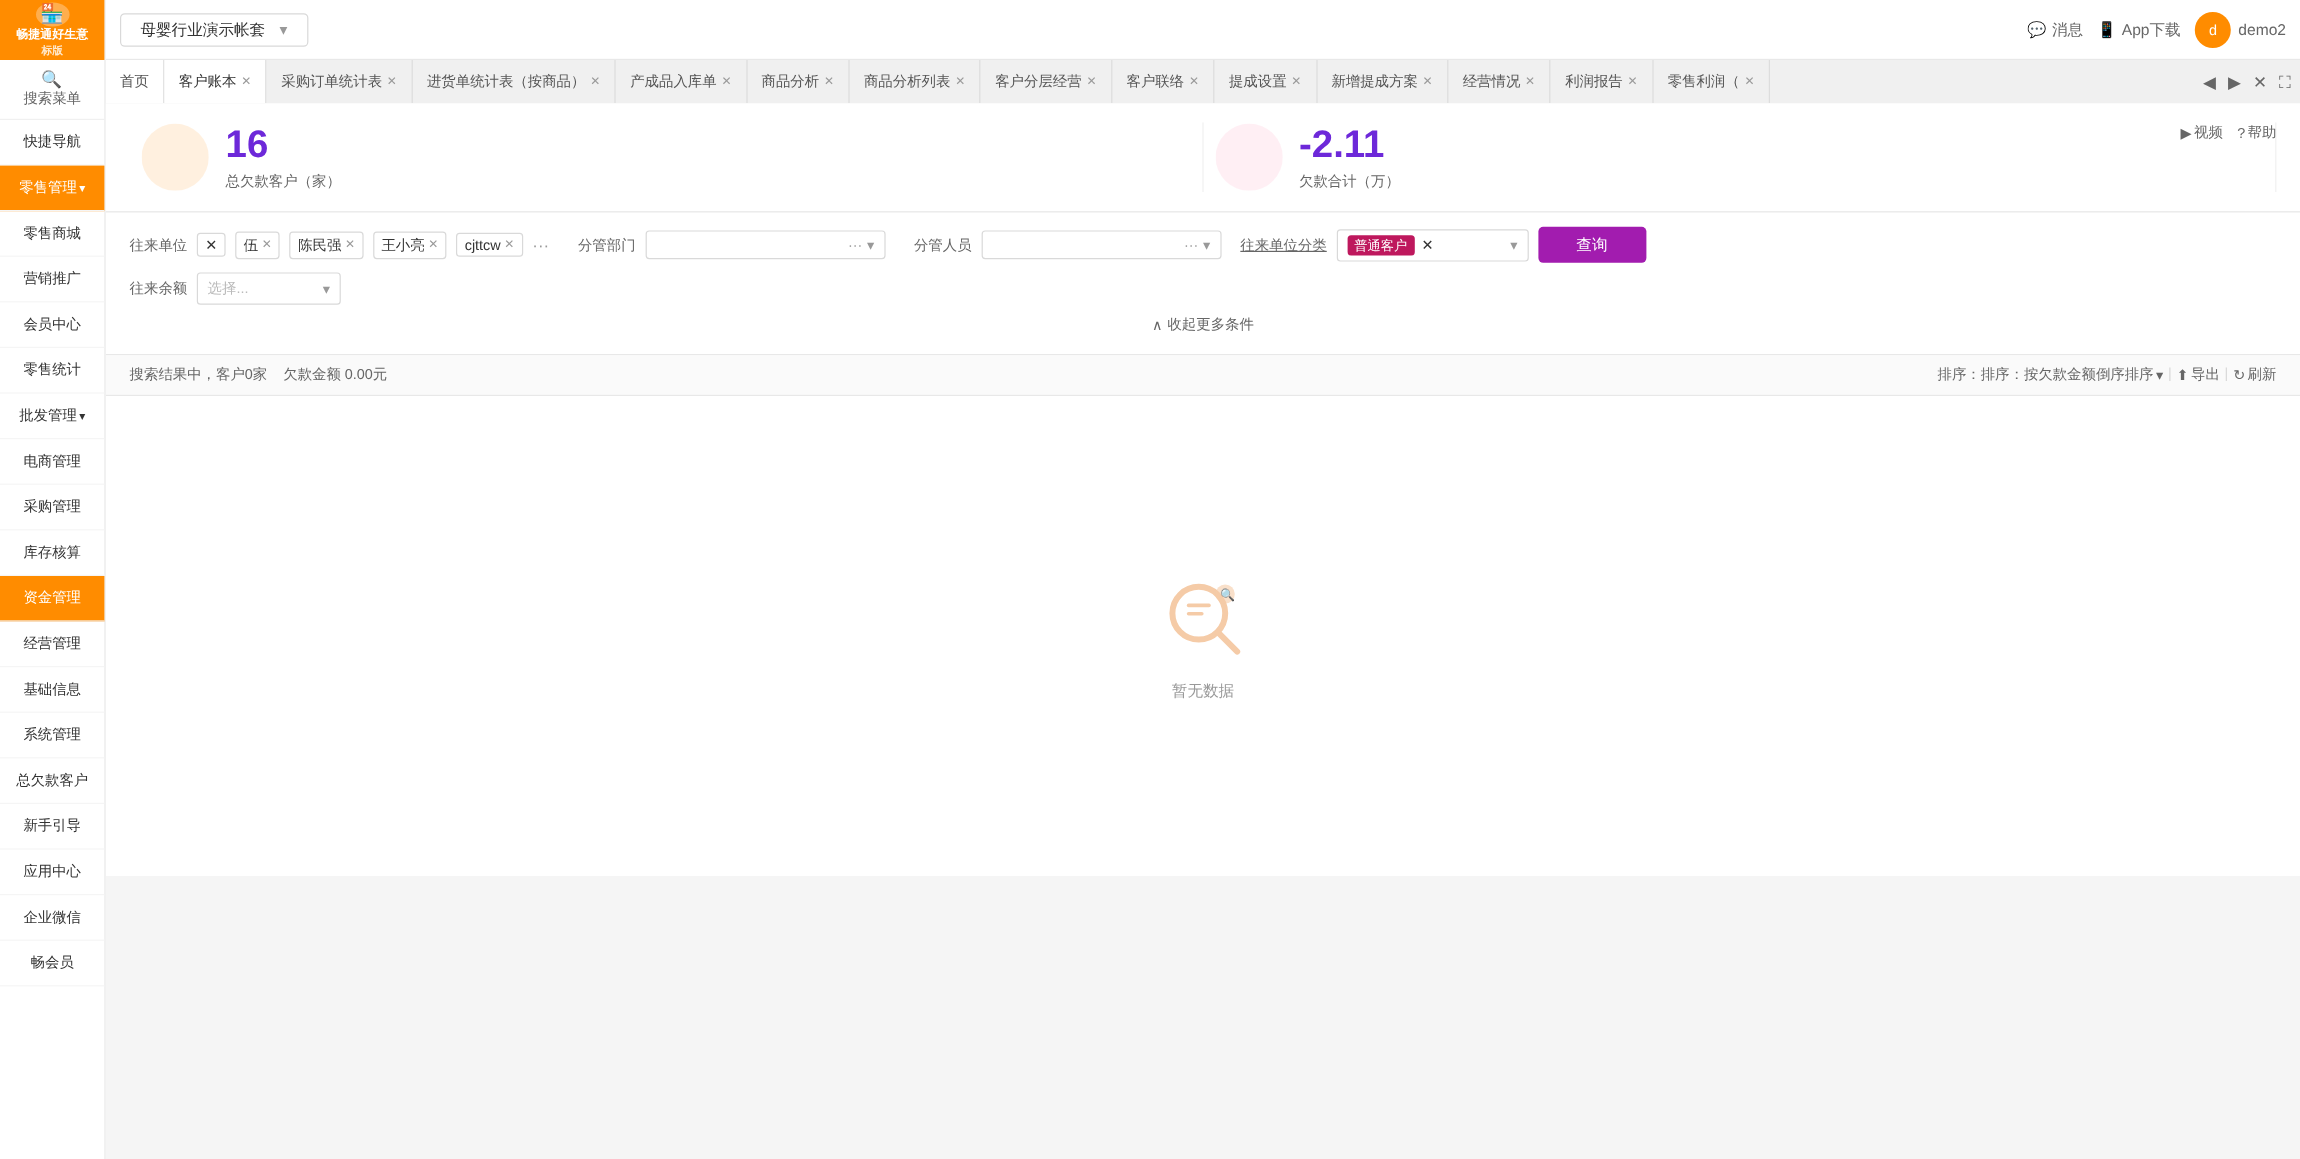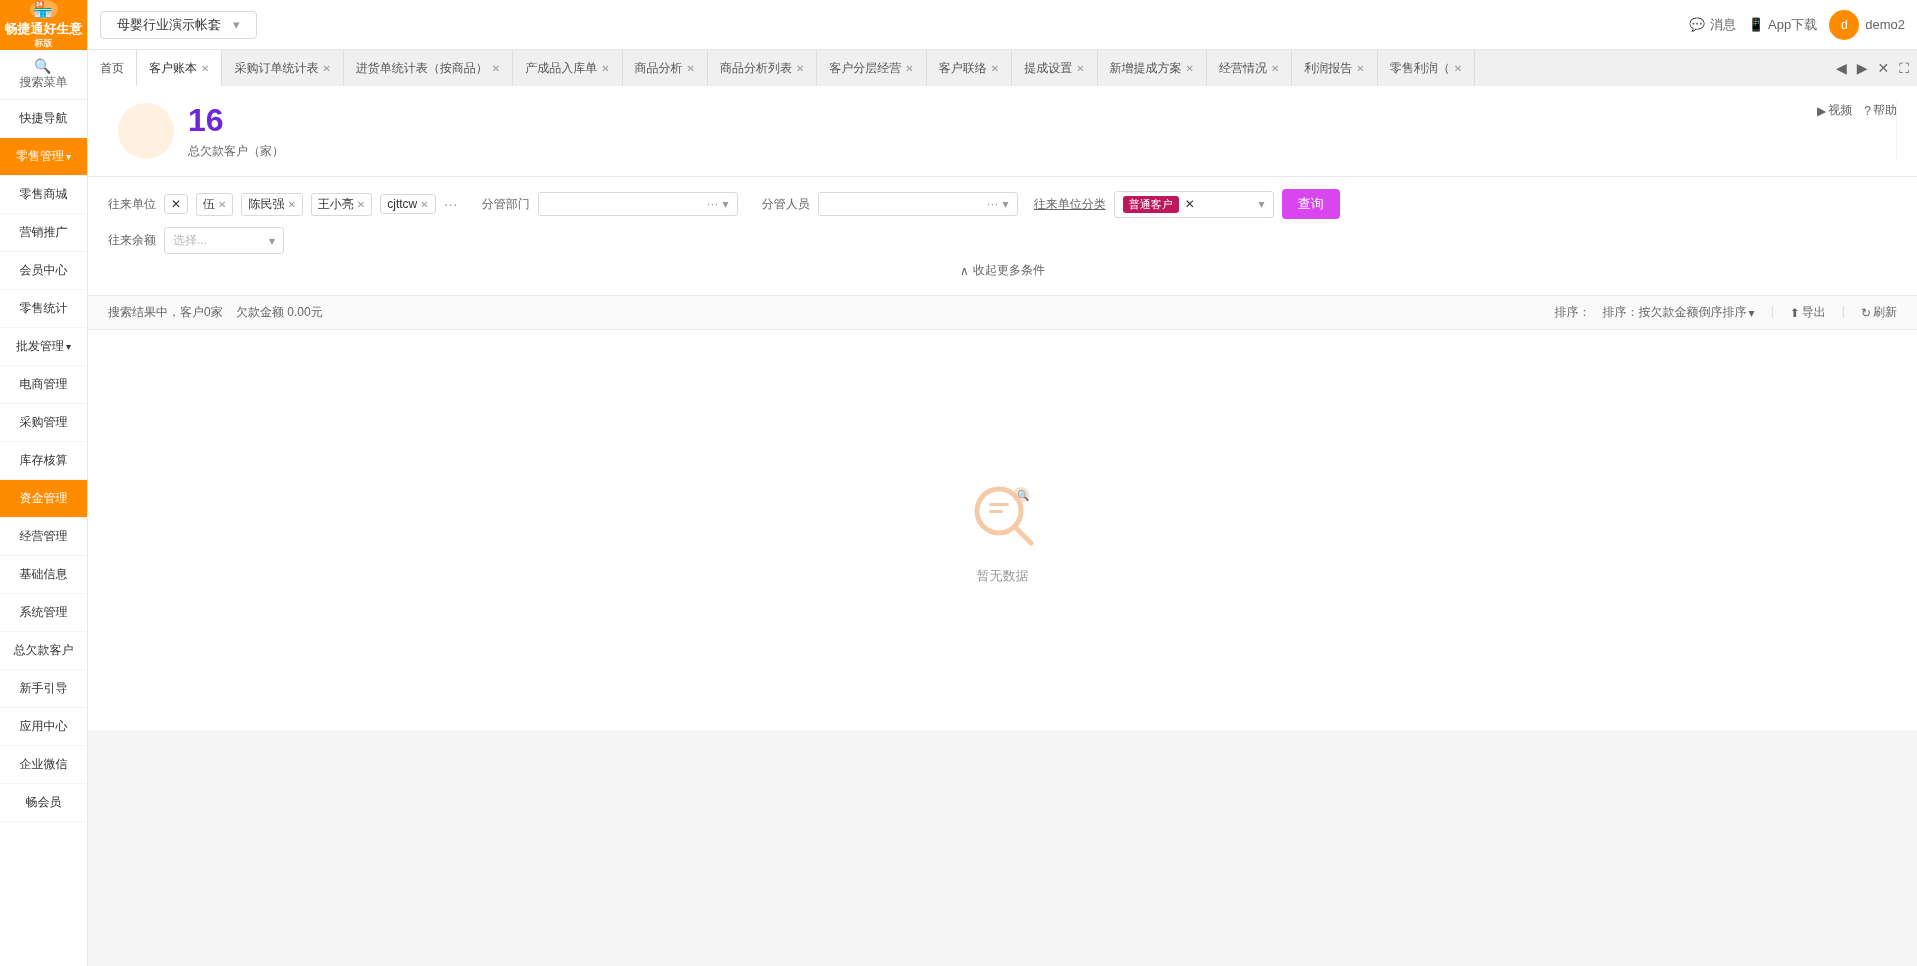--- a/index.html
+++ b/index.html
@@ -88,7 +88,7 @@
 <div class="sidebar">
   <div class="sidebar-logo">
     <div class="logo-icon">🏪</div>
-    <span style="font-size:13px;text-align:center;line-height:1.2;">畅捷通好生意</span>
+    <span style="font-size:10px;text-align:center;line-height:1.2;">畅捷通好生意</span>
     <span style="font-size:9px;opacity:0.8;">标版</span>
   </div>
 

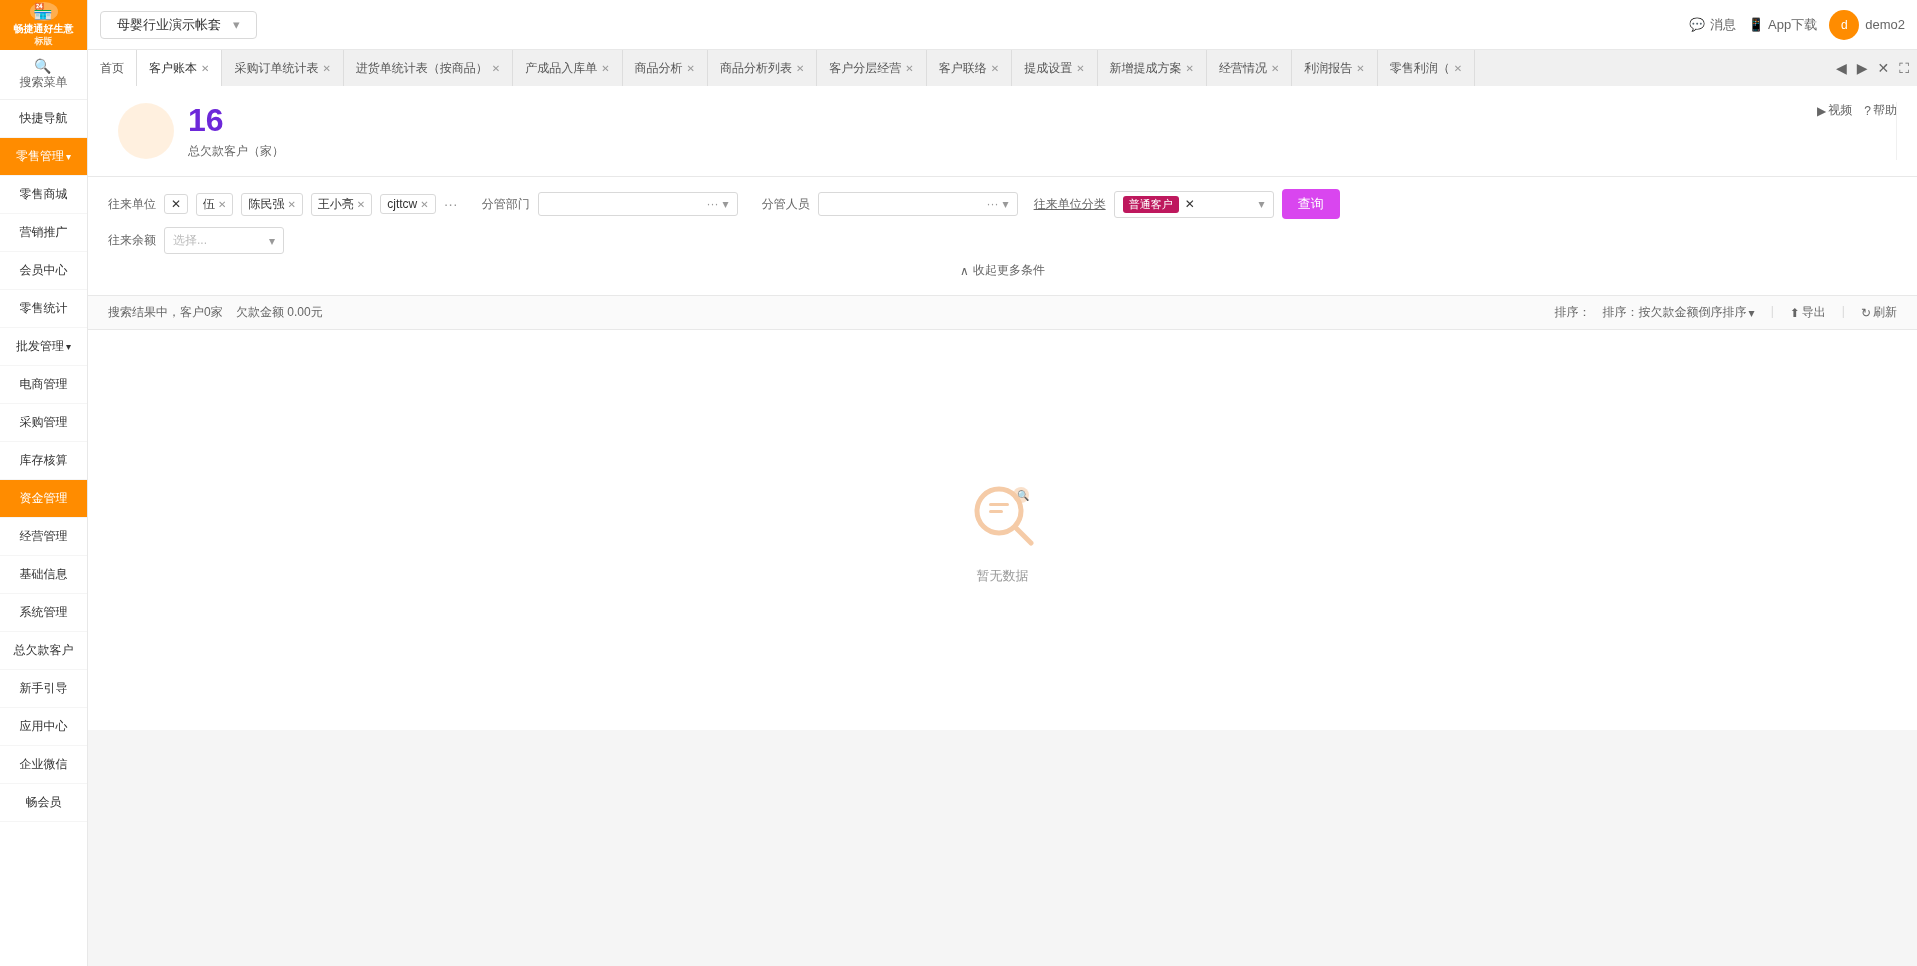--- a/index.html
+++ b/index.html
@@ -219,6 +219,16 @@
         <div class="stat-label">总欠款客户（家）</div>
       </div>
 
+      <div class="stat-item" style="padding-left:80px;position:relative;">
+        <div style="position:absolute;left:10px;top:50%;transform:translateY(-50%);width:56px;height:56px;">
+          <svg viewBox="0 0 56 56" width="56" height="56" opacity="0.1">
+            <circle cx="28" cy="28" r="28" fill="#ff6b9d"></circle>
+            <text x="28" y="36" text-anchor="middle" fill="#ff6b9d" font-size="22">✦</text>
+          </svg>
+        </div>
+        <div class="stat-value red">-2.11</div>
+        <div class="stat-label">欠款合计（万）</div>
+      </div>
 
 
       <div class="stat-actions">

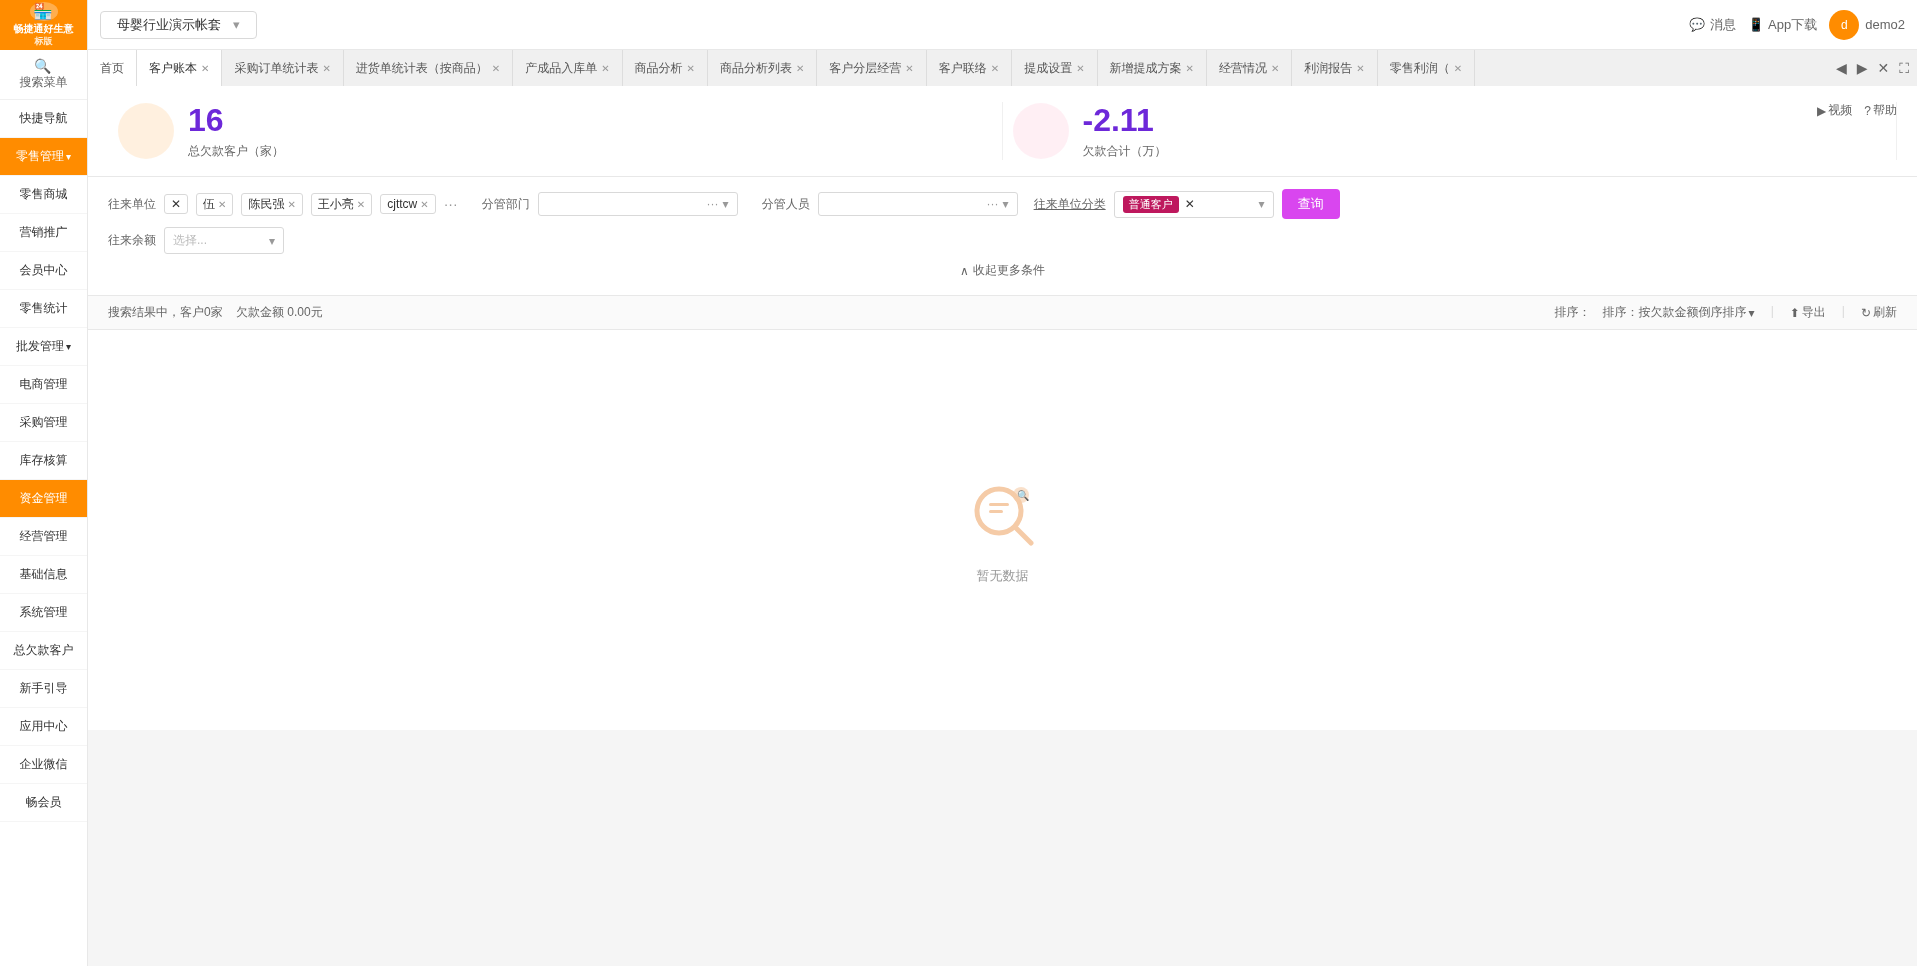--- a/index.html
+++ b/index.html
@@ -77,7 +77,7 @@
     .empty-text { font-size: 13px; color: #999; }
 
     
-    .query-btn { background: #d946ef; color: #fff; border: none; border-radius: 4px; padding: 6px 16px; font-size: 13px; cursor: pointer; text-align: right; }
+    .query-btn { background: #a21caf; color: #fff; border: none; border-radius: 4px; padding: 6px 32px; font-size: 13px; cursor: pointer; text-align: right; }
 
     
     .category-tag { background: #be185d; color: #fff; border-radius: 3px; padding: 1px 6px; font-size: 11px; }

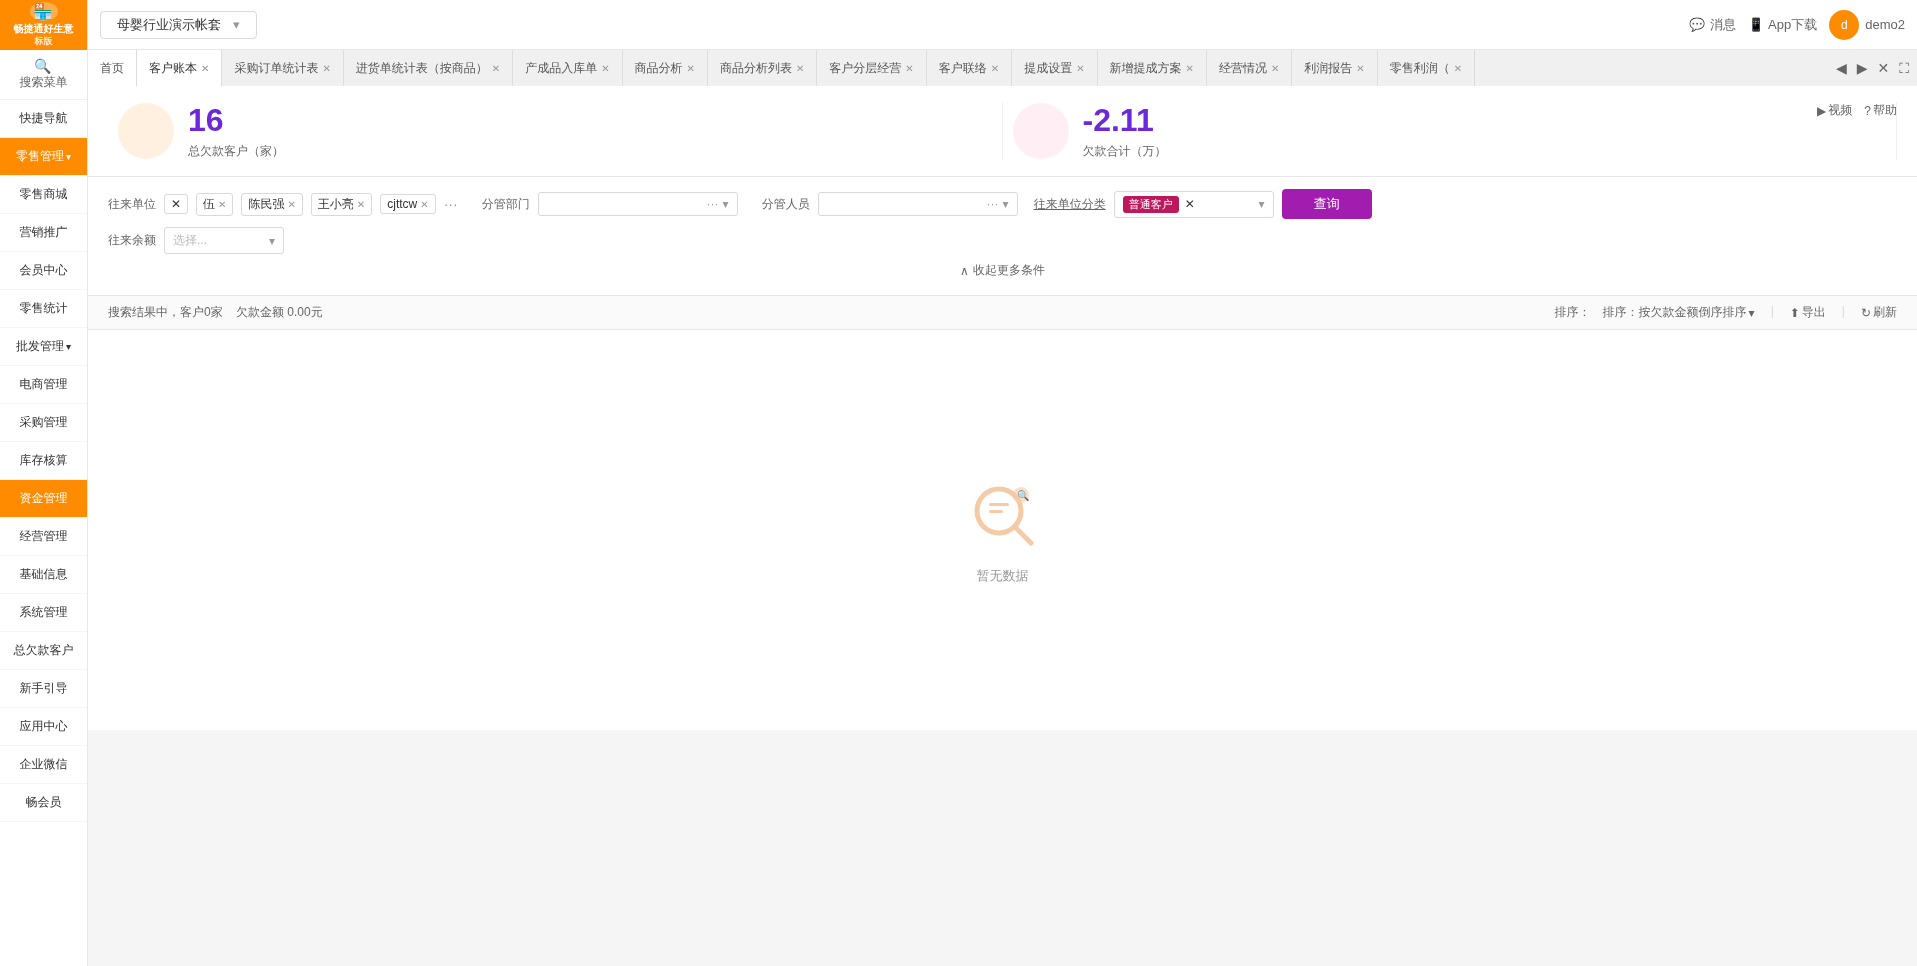--- a/index.html
+++ b/index.html
@@ -62,7 +62,7 @@
     
     .results-bar { background: #fafafa; padding: 8px 20px; border-bottom: 1px solid #e8e8e8; display: flex; align-items: center; justify-content: space-between; }
     .results-bar .left { font-size: 12px; color: #666; }
-    .results-bar .right { display: flex; align-items: flex-start; gap: 12px; font-size: 12px; color: #666; margin-left: 44px; }
+    .results-bar .right { display: flex; align-items: flex-start; font-size: 12px; color: #666; margin-left: 44px; }
     .results-bar .sort { cursor: pointer; display: flex; align-items: center; gap: 2px; }
     .results-bar .export { cursor: pointer; color: #666; display: flex; align-items: center; gap: 2px; }
     .results-bar .refresh { cursor: pointer; color: #666; display: flex; align-items: center; gap: 2px; }

